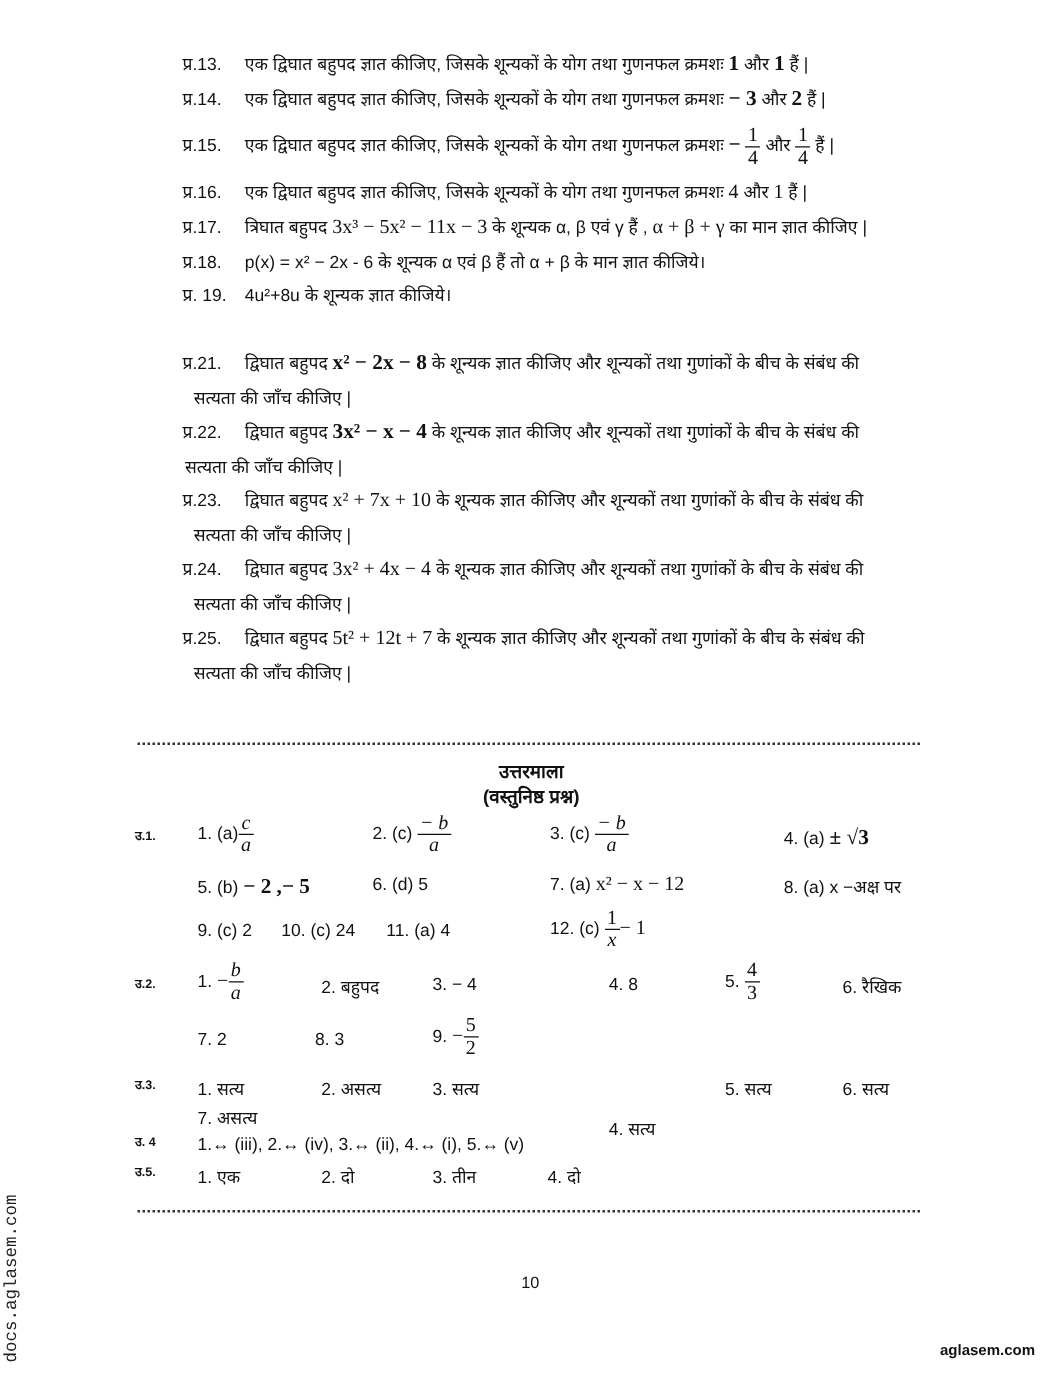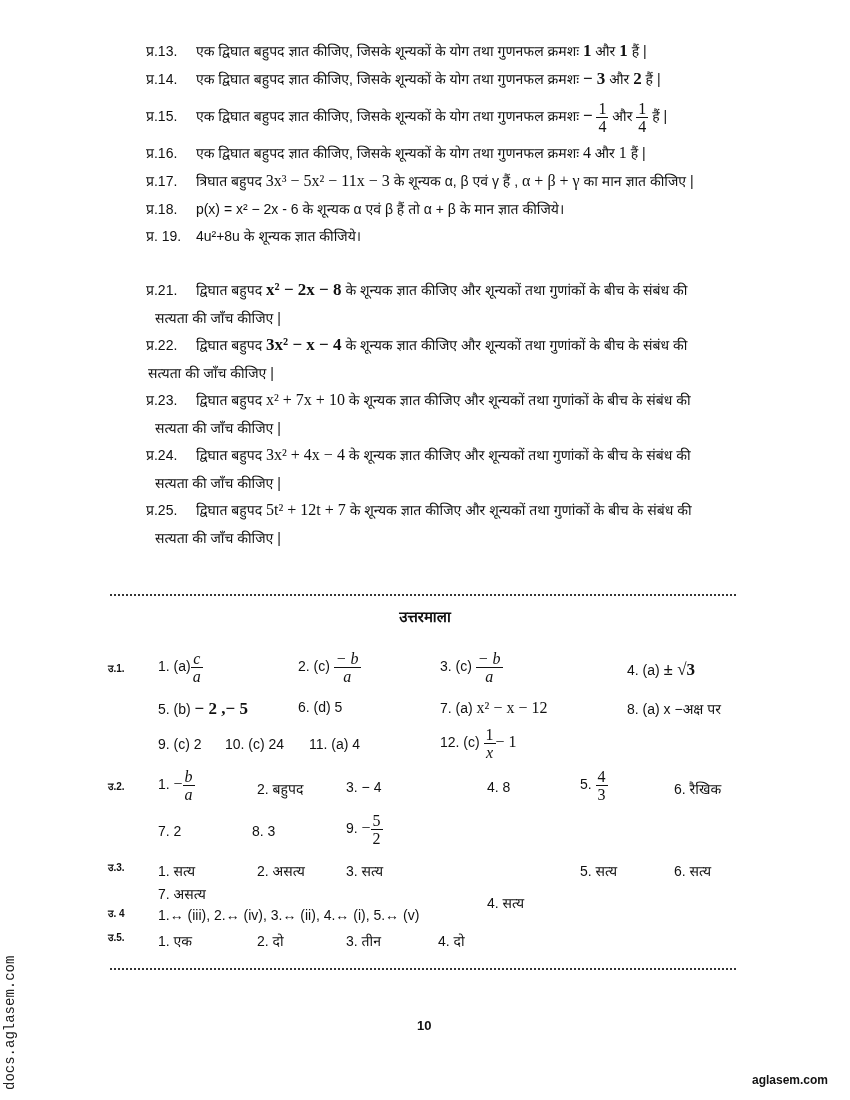--- a/index.html
+++ b/index.html
@@ -128,6 +128,7 @@
   <div class="dots" style="top:594px"></div>
 
   <div class="heading" style="top:606px">उत्तरमाला</div>
+  <div class="heading" style="top:626px">(वस्तुनिष्ठ प्रश्न)</div>
 
   <div class="ans-label" style="top:661px">उ.1.</div>
   <div class="ans" style="left:158px; top:650px">

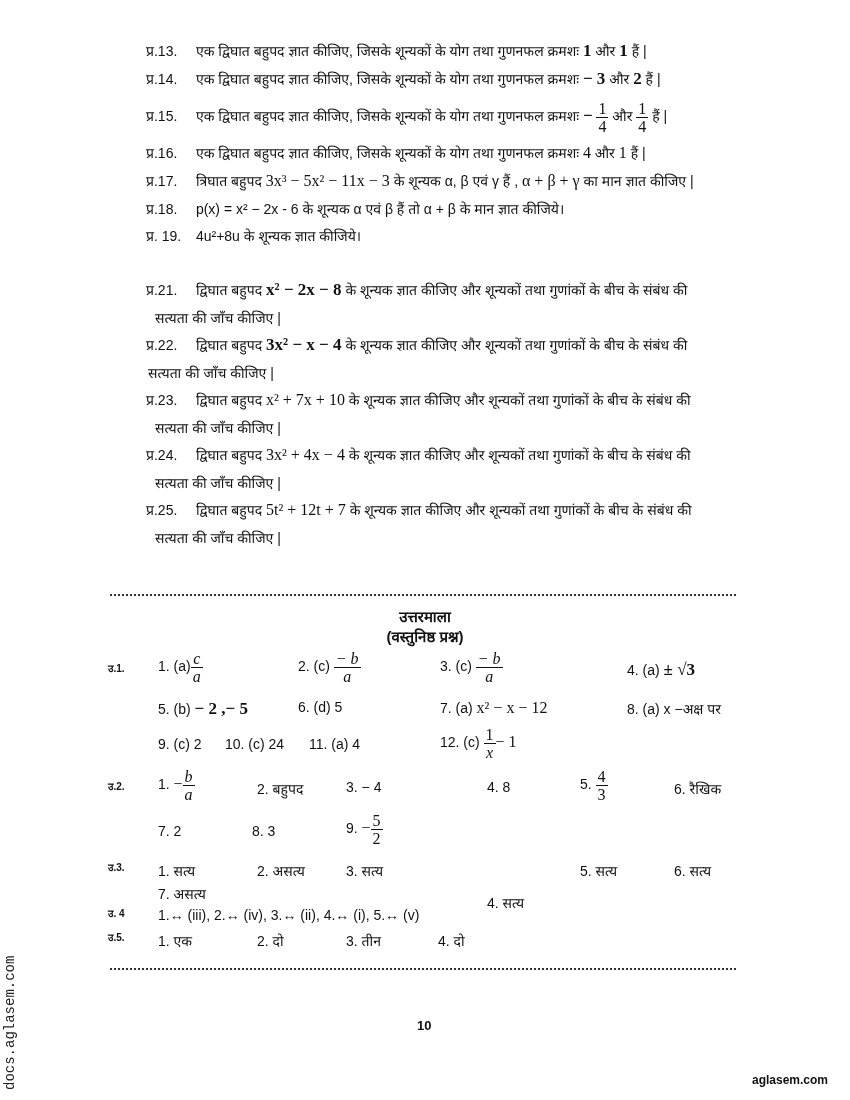--- a/index.html
+++ b/index.html
@@ -19,7 +19,7 @@
   .ans-label { position: absolute; left: 108px; font-weight: bold; font-size: 10px; }
   .ans { position: absolute; font-size: 14px; white-space: nowrap; }
   .watermark-side { position: absolute; left: 2px; top: 1090px; transform: rotate(-90deg); transform-origin: left top; font-family: "Liberation Mono", "DejaVu Sans Mono", monospace; font-size: 14px; color: #222; white-space: nowrap; }
-  .page-number { position: absolute; left: 417px; top: 1018px; font-weight: bold; font-size: 13px; }
+  .page-number { position: absolute; left: 417px; top: 1018px; font-weight: normal; font-size: 13px; }
   .brand { position: absolute; left: 752px; top: 1073px; font-weight: bold; font-size: 12px; }
 </style>
 </head>

